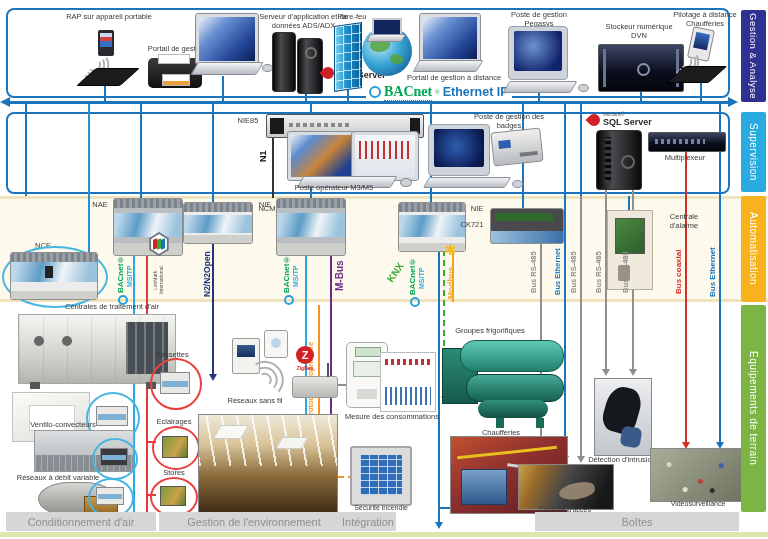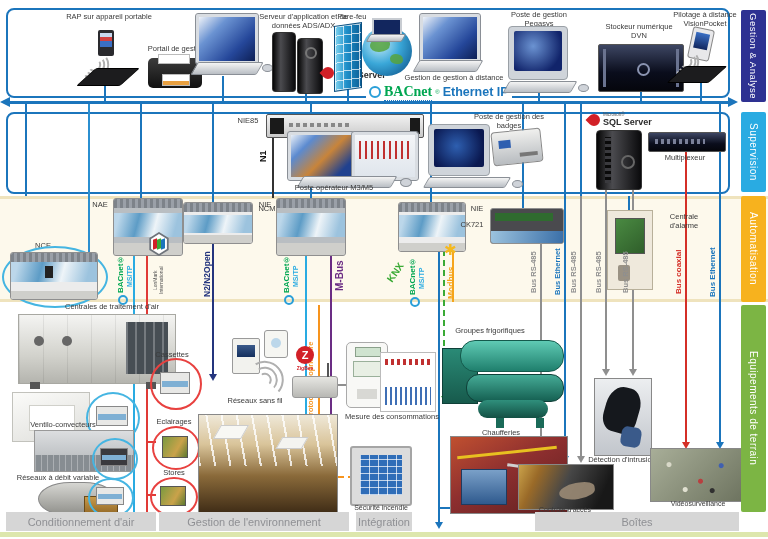--- a/index.html
+++ b/index.html
@@ -193,7 +193,7 @@
       <i class="ring" style="left:38px;top:18px;width:9px;height:9px;border-color:#8a93b0"></i>
     </div>
 
-  <div class="cap" style="left:660px;top:10px;width:90px">Pilotage à distance VisionPocket</div>
+  <div class="cap" style="left:660px;top:10px;width:90px">Pilotage à distance Chaufferies</div>
   <div class="abs" style="left:690px;top:28px;width:20px;height:30px;transform:rotate(12deg);background:#e8e8ea;border:1px solid #888;border-radius:3px">
       <i class="abs" style="left:3px;top:4px;right:3px;height:16px;background:linear-gradient(#3a6fc4,#12265e);display:block"></i>
     </div>

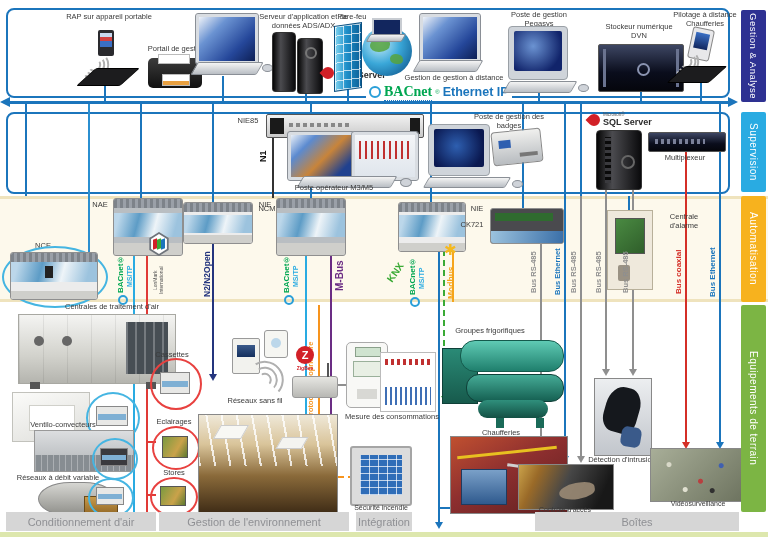--- a/index.html
+++ b/index.html
@@ -170,7 +170,7 @@
 
   <div class="mon" style="left:420px;top:14px;width:54px;height:42px"></div>
   <div class="kb" style="left:416px;top:60px;width:62px;height:10px"></div>
-  <div class="cap" style="left:404px;top:73px;width:100px">Gestion de gestion à distance</div>
+  <div class="cap" style="left:404px;top:73px;width:100px">Portail de gestion à distance</div>
 
   <div class="abs" style="left:366px;top:84px;height:16px;display:flex;align-items:center;gap:3px;background:#fff;padding:0 3px">
     <span class="ring" style="position:static;width:8px;height:8px;display:inline-block"></span>

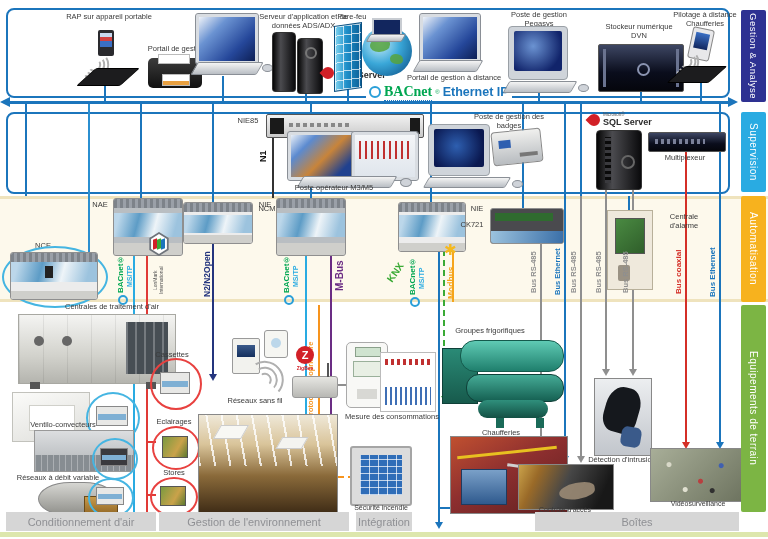--- a/index.html
+++ b/index.html
@@ -441,7 +441,7 @@
   <div class="seg" style="left:159px;width:190px">
       <span>Gestion de l'environnement</span>
     </div>
-  <div class="seg" style="left:356px;width:56px">
+  <div class="seg" style="left:340px;width:56px">
       <span>Intégration</span>
     </div>
   <div class="seg" style="left:535px;width:204px">

